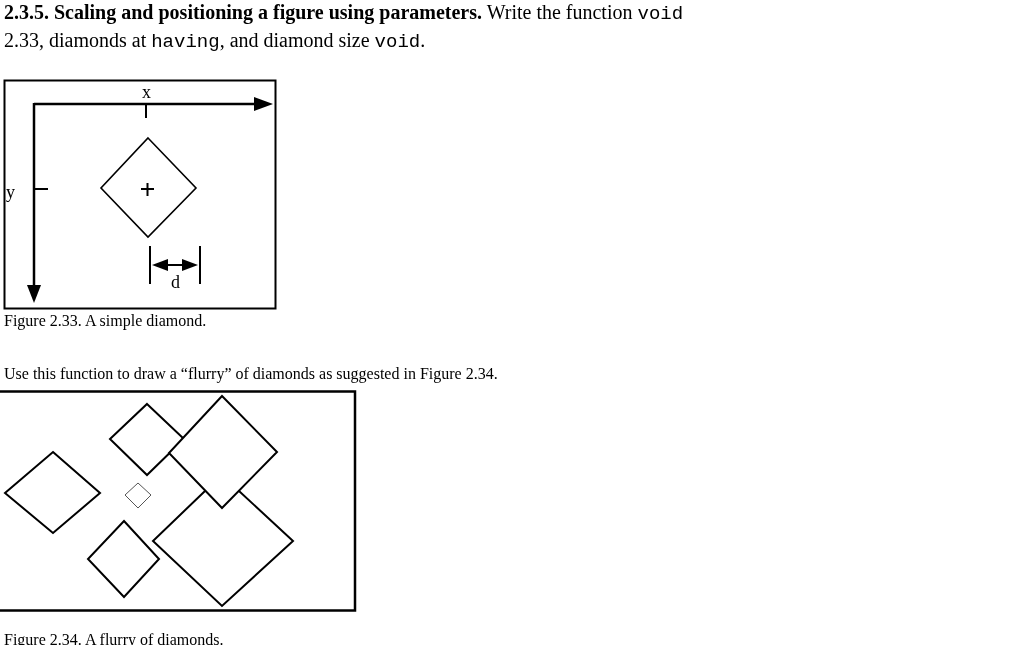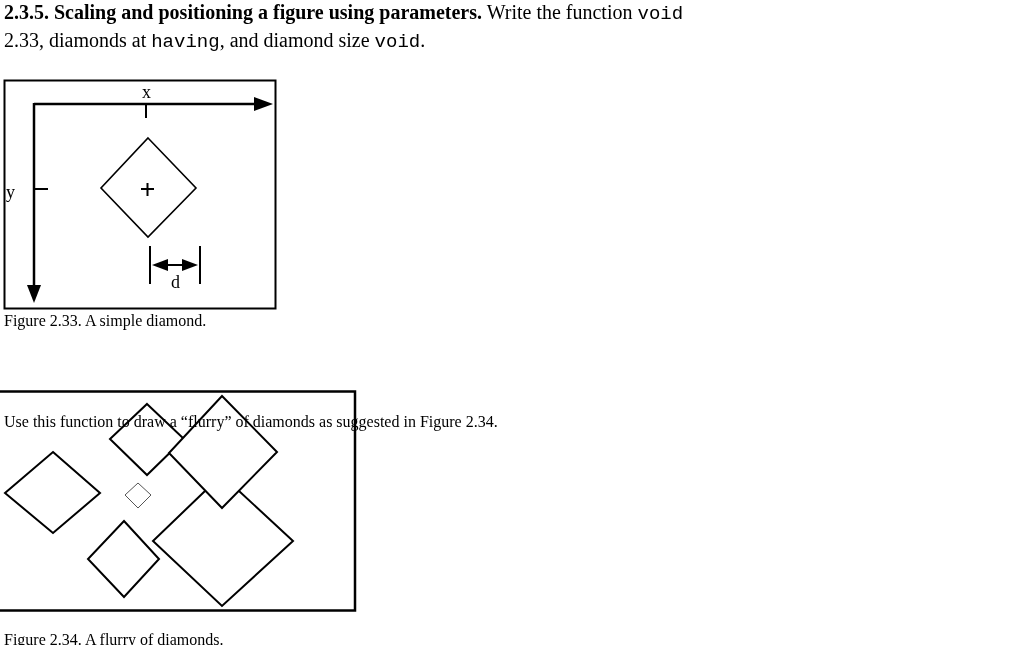--- a/index.html
+++ b/index.html
@@ -61,7 +61,7 @@
 </svg>
 
 <div class="caption" style="top:312px;">Figure 2.33. A simple diamond.</div>
-<div class="caption" style="top:365px;margin-top:48px;">Use this function to draw a “flurry” of diamonds as suggested in Figure 2.34.</div>
+<div class="caption" style="top:365px;">Use this function to draw a “flurry” of diamonds as suggested in Figure 2.34.</div>
 <div class="caption" style="top:614px;margin-top:17px;">Figure 2.34. A flurry of diamonds.</div>
 
 </body></html>

